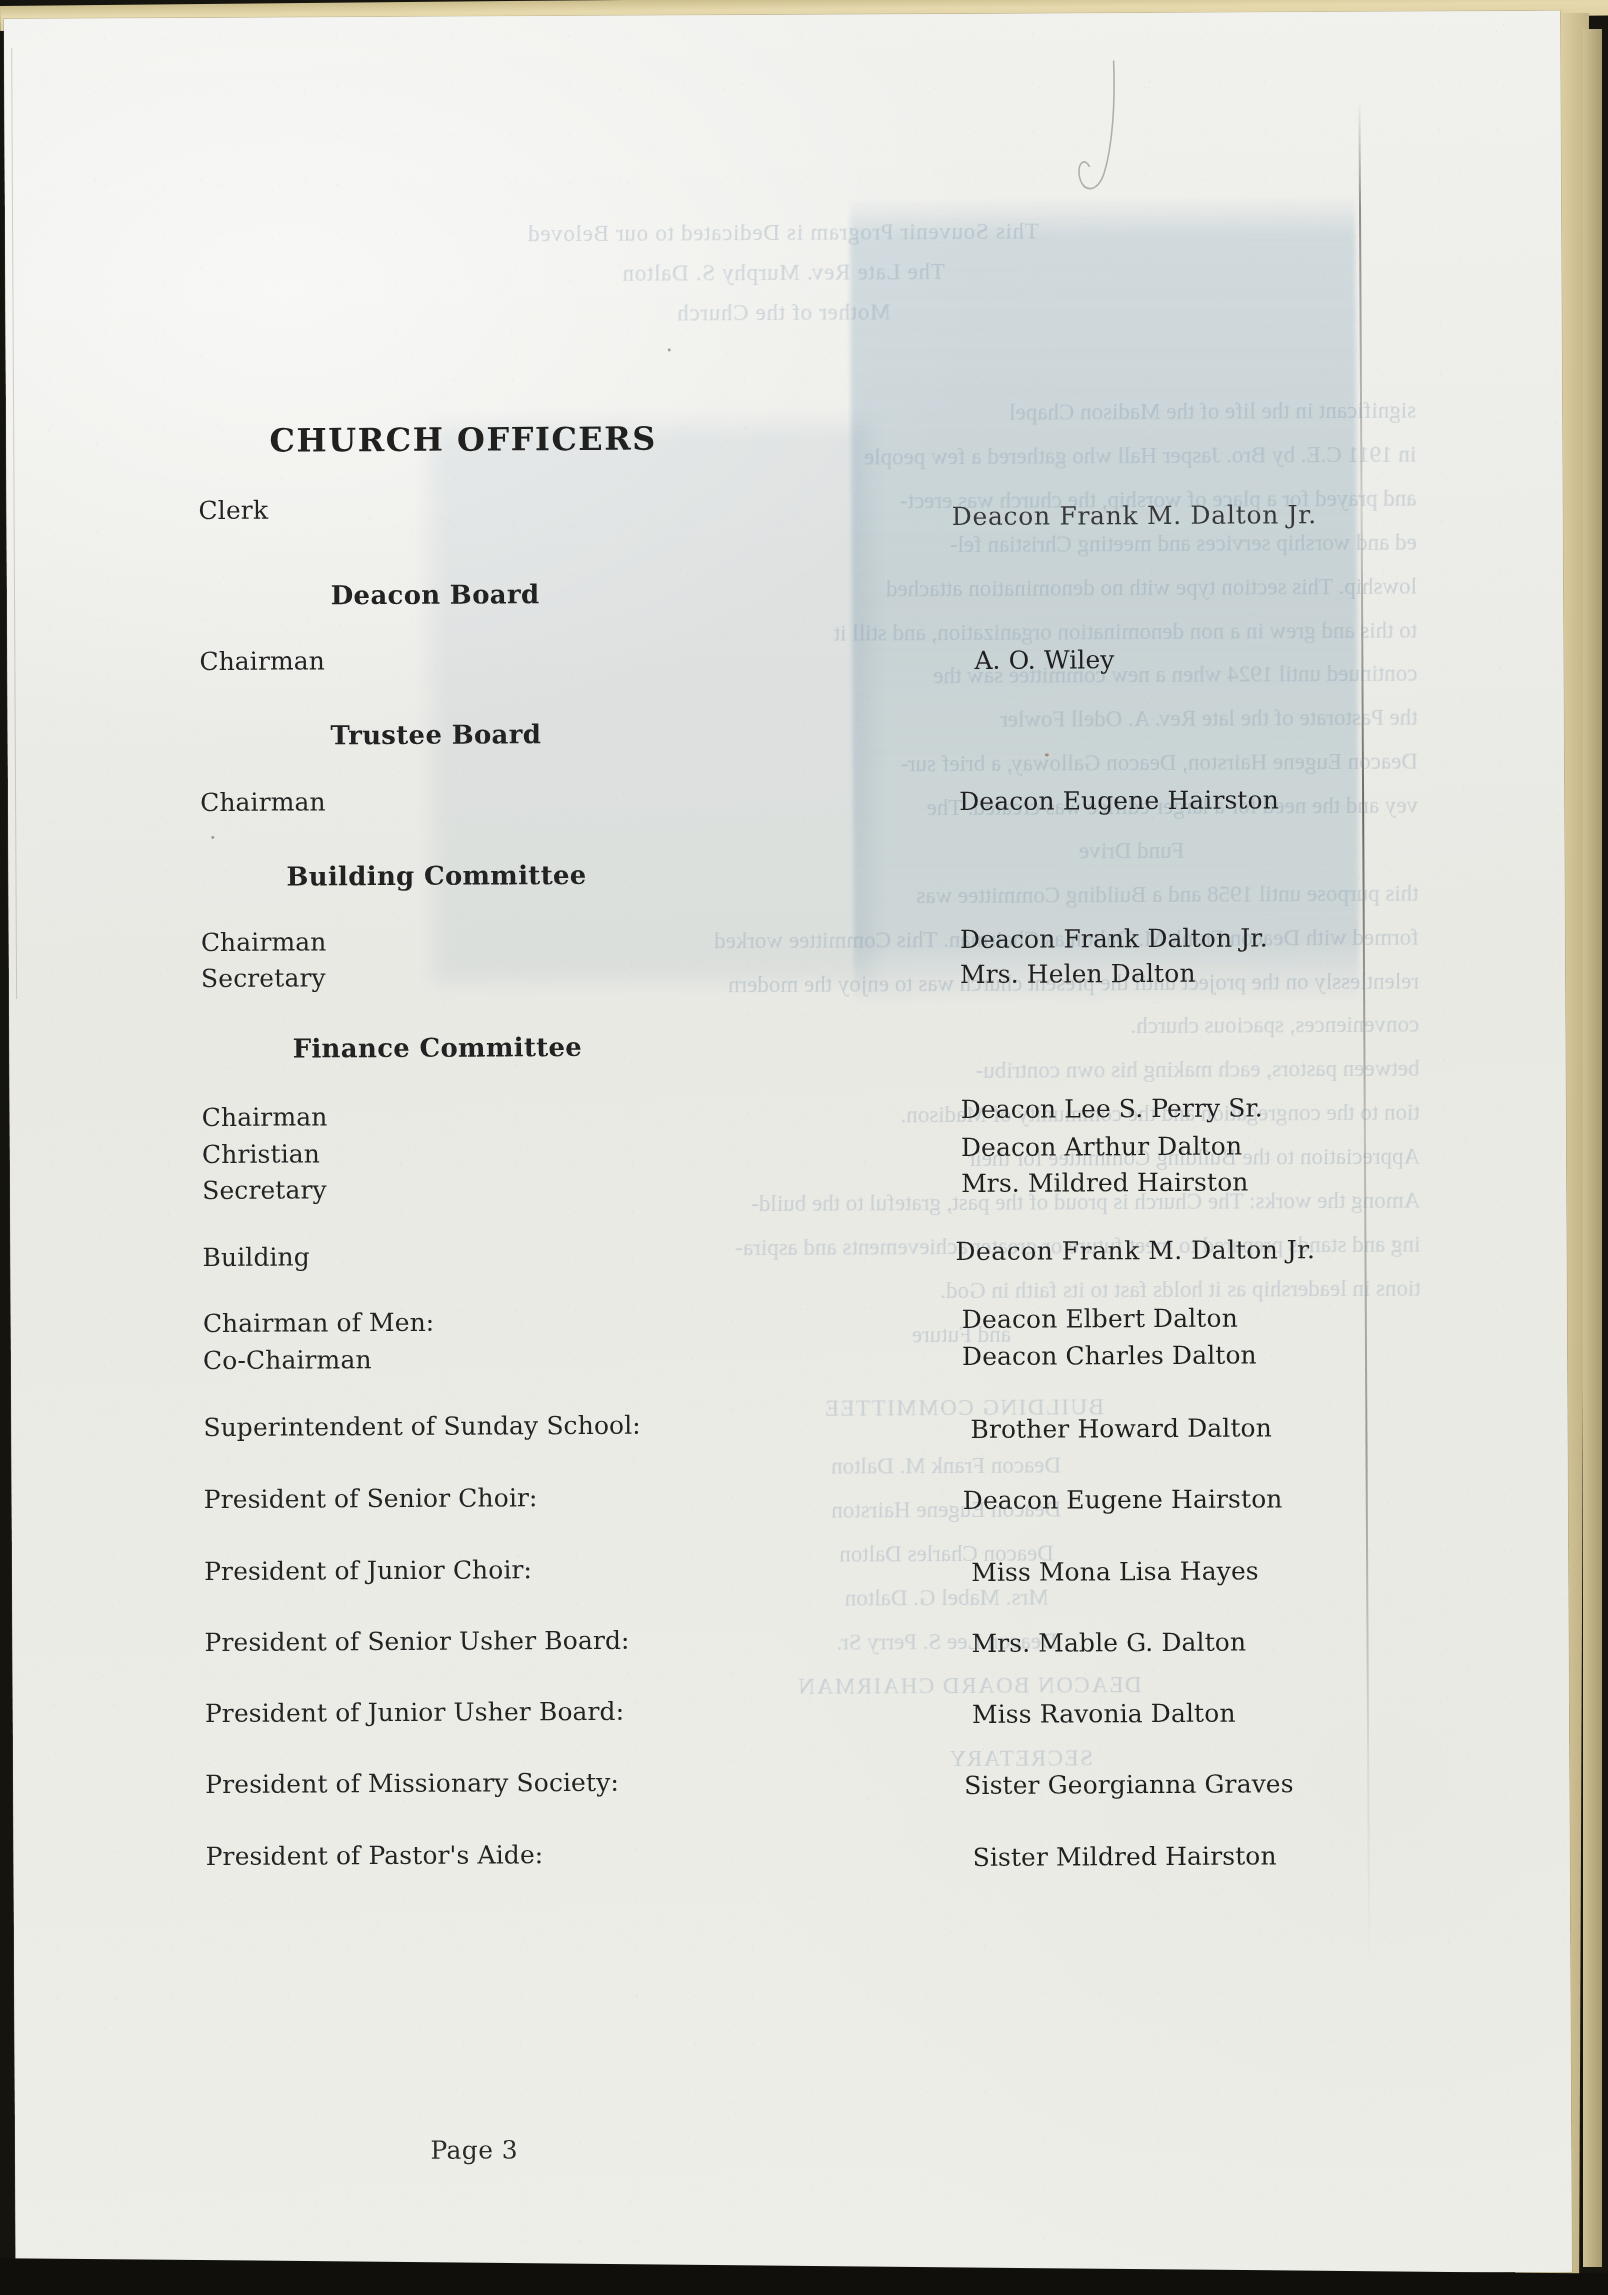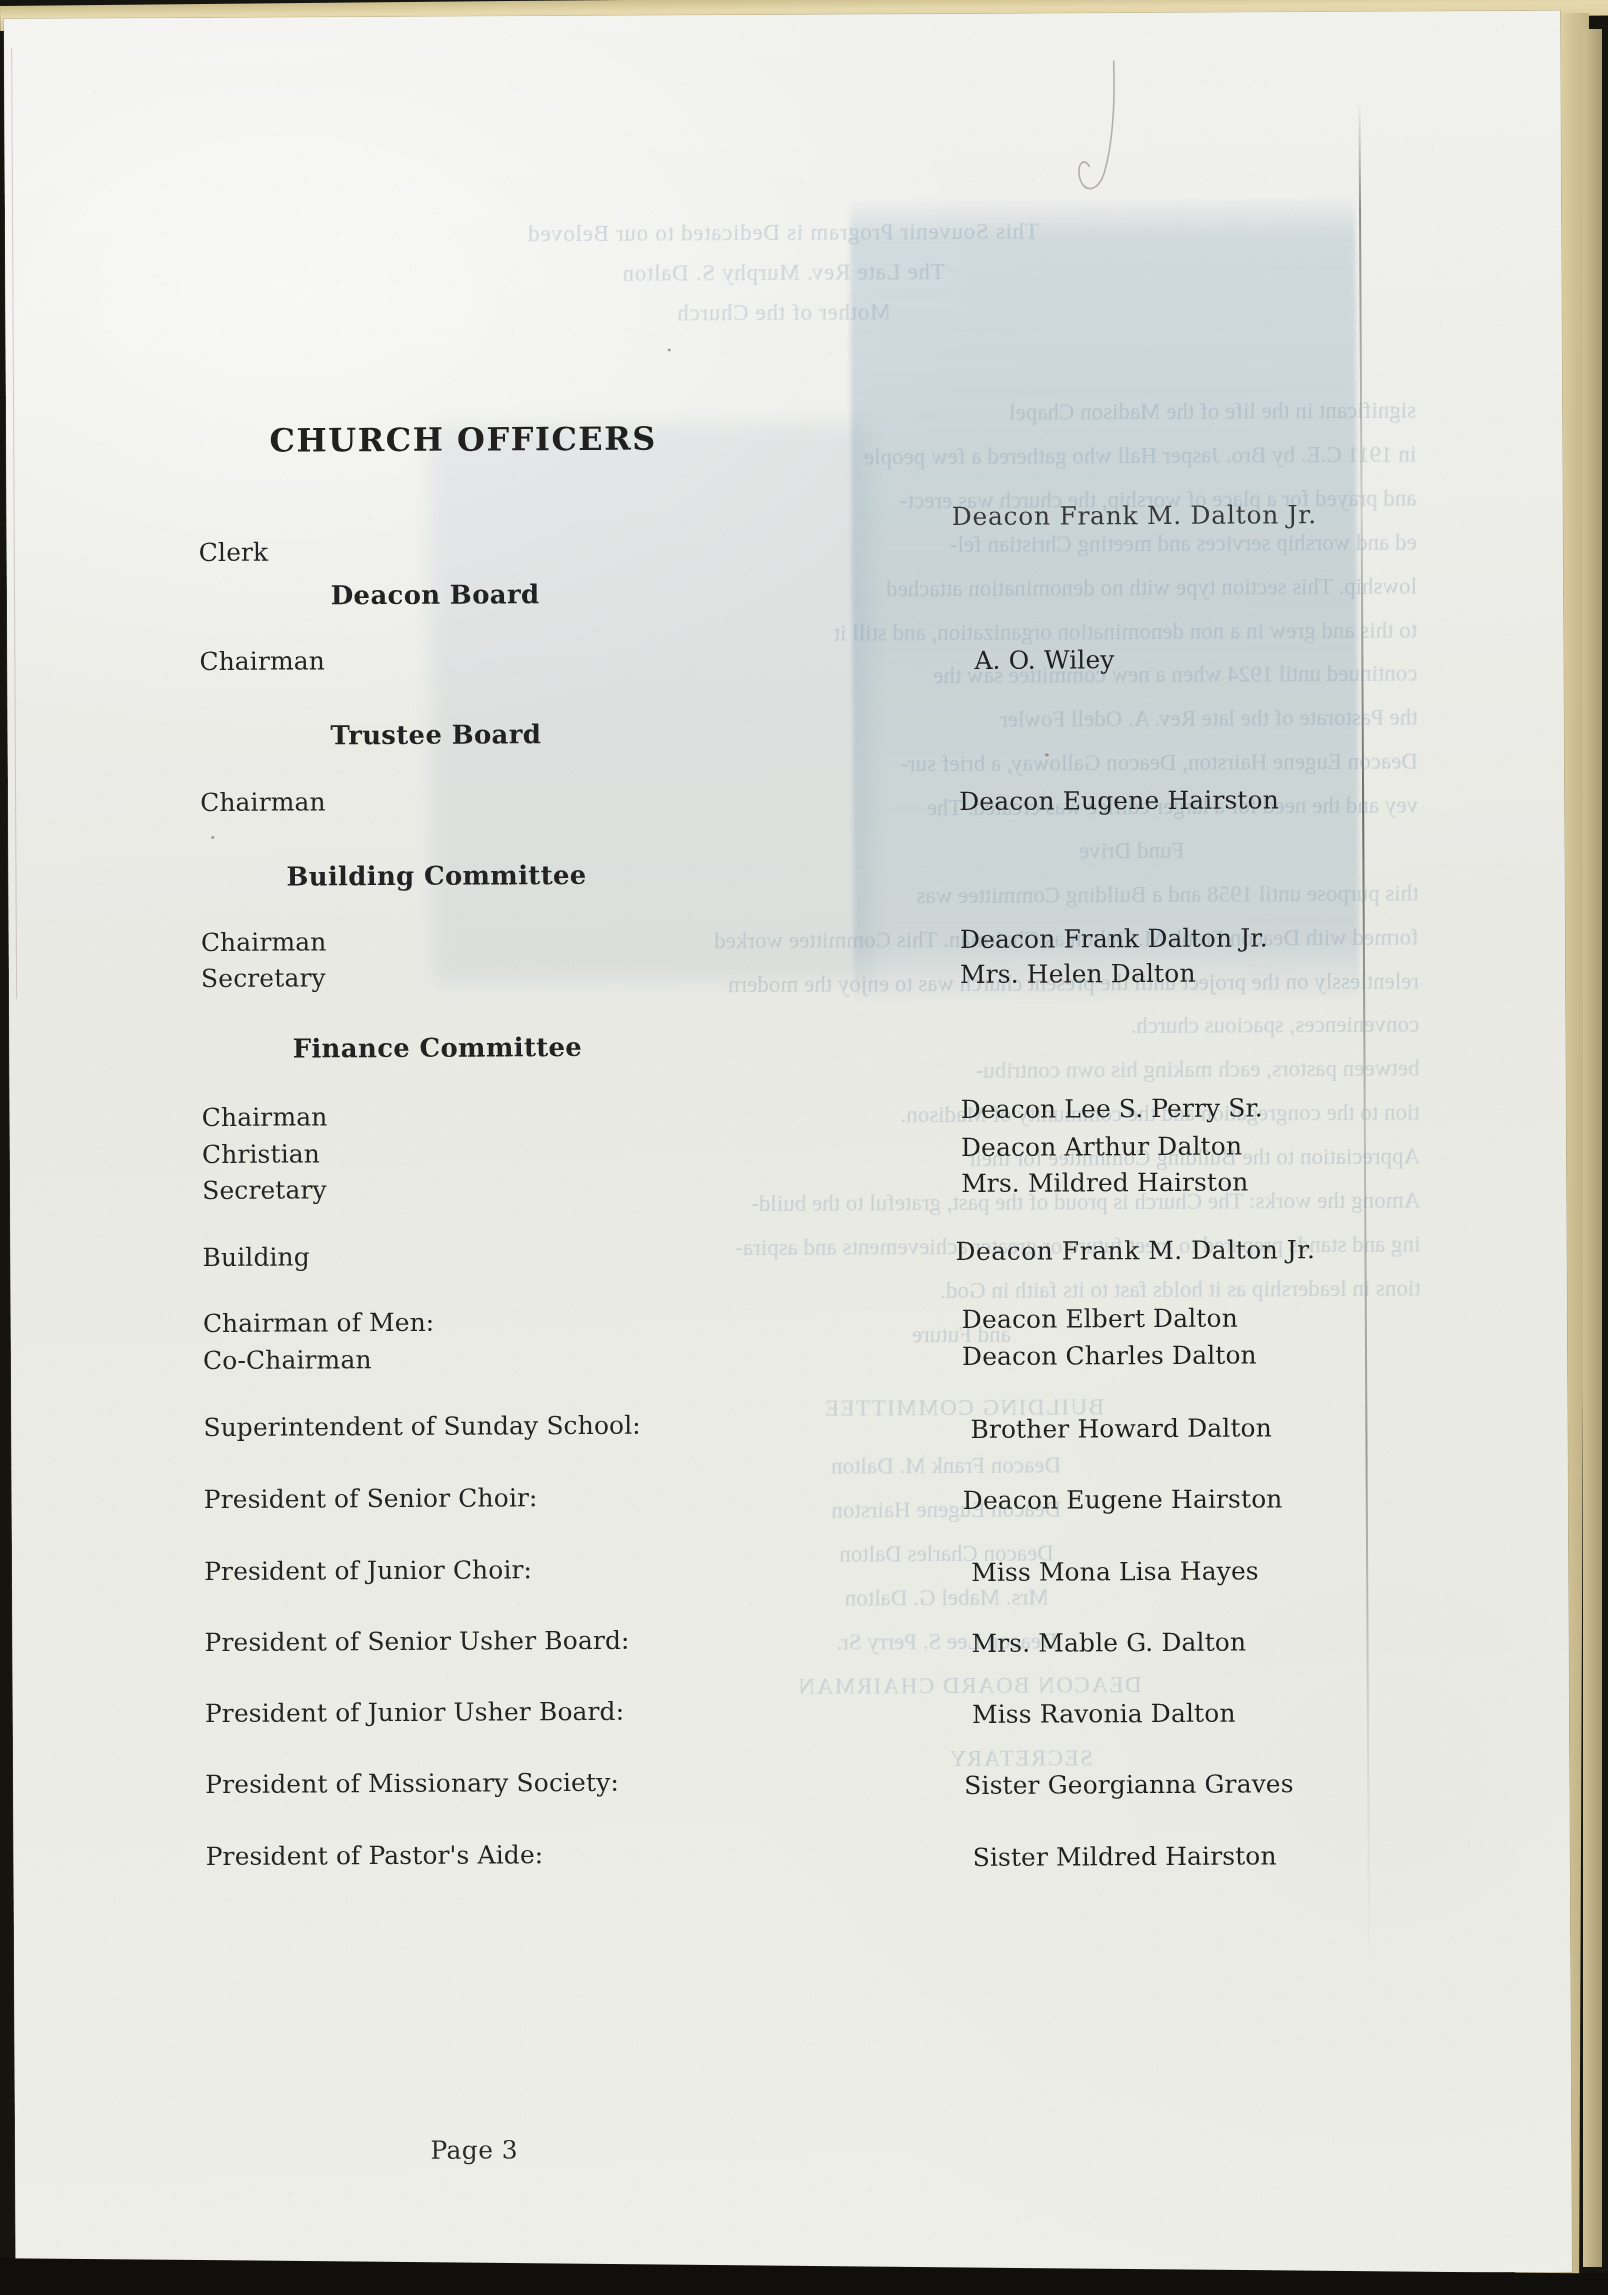--- a/index.html
+++ b/index.html
@@ -314,7 +314,7 @@
 
       <h1 class="page-title">CHURCH OFFICERS</h1>
 
-      <div class="row-label" style="top:520px;">Clerk</div>
+      <div class="row-label" style="top:478px;">Clerk</div>
       <div class="row-name wide worn" style="top:488px;">Deacon Frank M. Dalton Jr.</div>
 
       <div class="section-head" style="top:563px;">Deacon Board</div>

